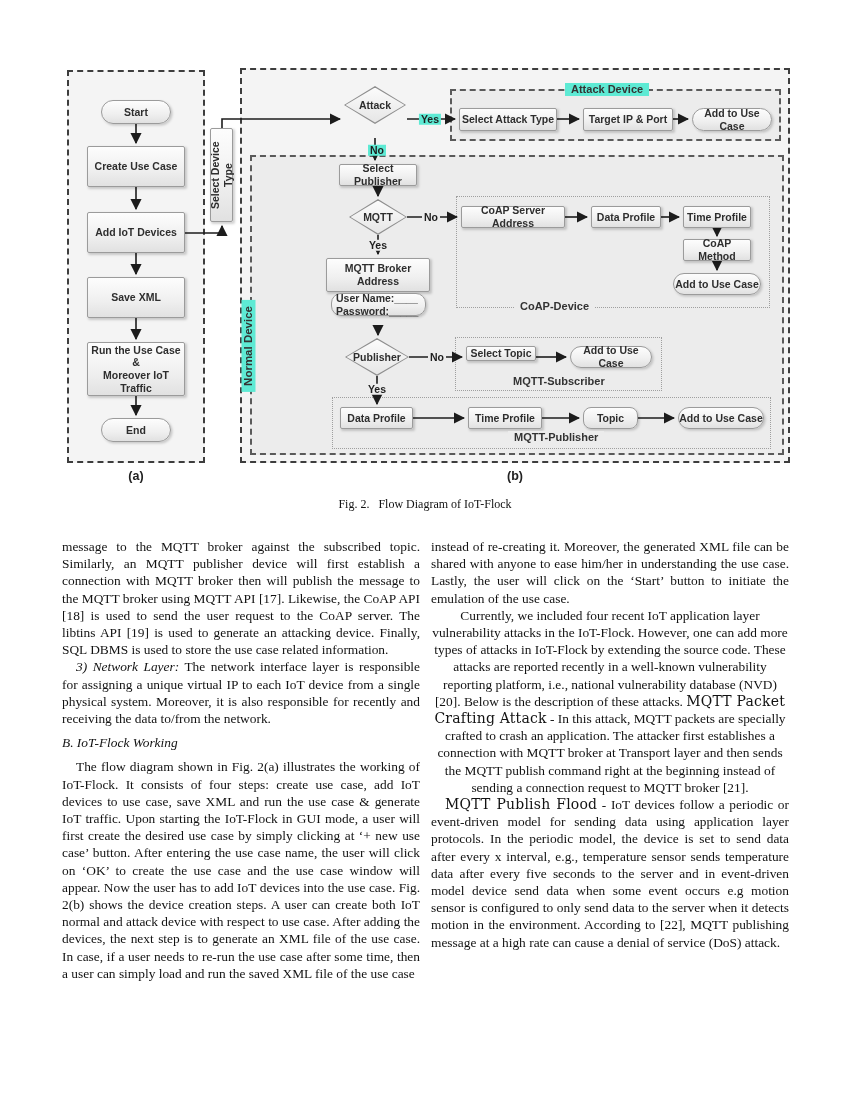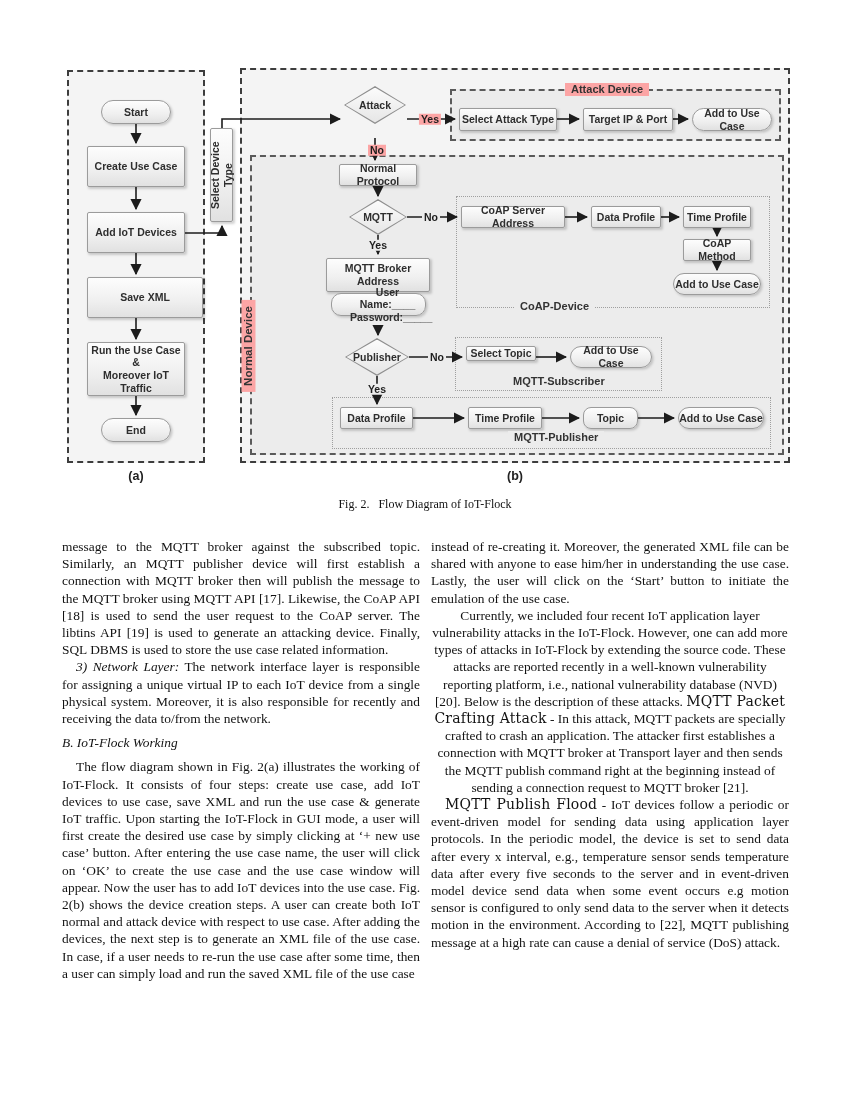--- a/index.html
+++ b/index.html
@@ -47,7 +47,7 @@
     position:absolute; z-index:6; transform:translate(-50%,-50%);
     font:600 10.5px/1 "Liberation Sans",sans-serif; color:#1e1e1e; padding:0 2px;
   }
-  .bg-b { background:#fca5a5; }
+  .bg-b { background:#5eead4; }
   .bg-n { background:#ececec; }
 
   .vtext { writing-mode:vertical-rl; transform:rotate(180deg); }

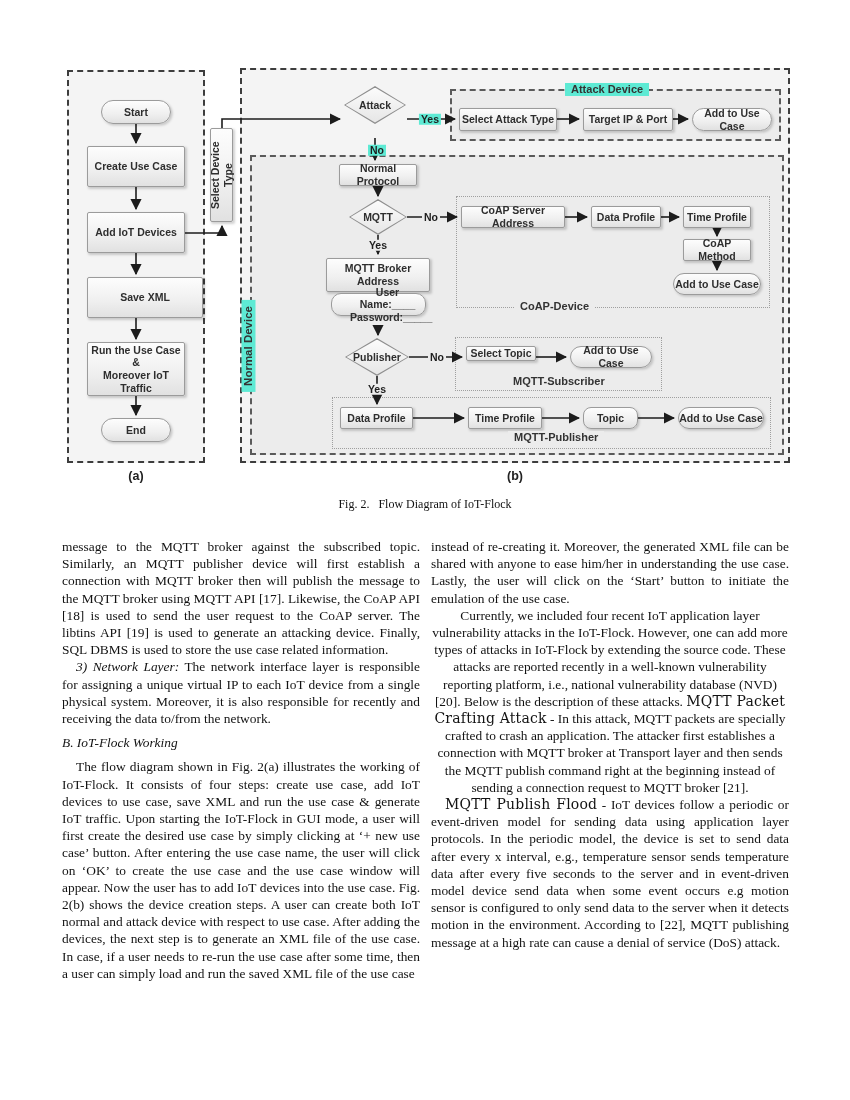--- a/index.html
+++ b/index.html
@@ -160,7 +160,7 @@
 
     <div class="group-title bg-b vtext" style="left:242px; top:300px; padding:6px 1px; font-size:11.5px;">Normal Device</div>
 
-    <div class="node" style="left:339px; top:164px; width:78px; height:22px;">Normal Protocol</div>
+    <div class="node" style="left:339px; top:164px; width:78px; height:22px;">Select Publisher</div>
     <div class="diamond" style="left:349px; top:199px; width:58px; height:36px;">
       <div class="d-outer"></div>
       <div class="d-inner"></div>

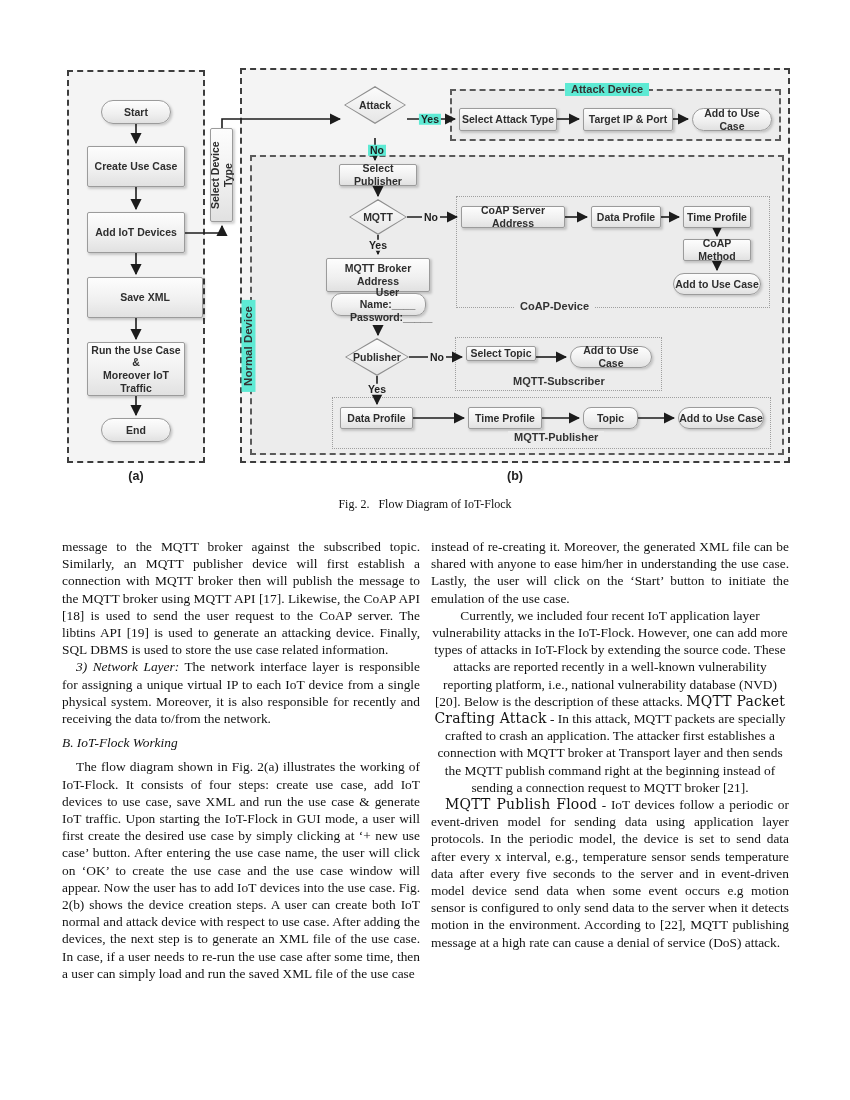--- a/index.html
+++ b/index.html
@@ -135,7 +135,7 @@
     <div class="node stadium" style="left:101px; top:100px; width:70px; height:24px;">Start</div>
     <div class="node" style="left:87px; top:146px; width:98px; height:41px;">Create Use Case</div>
     <div class="node" style="left:87px; top:212px; width:98px; height:41px;">Add IoT Devices</div>
-    <div class="node" style="left:87px; top:277px; width:116px; height:41px;">Save XML</div>
+    <div class="node" style="left:87px; top:277px; width:98px; height:41px;">Save XML</div>
     <div class="node" style="left:87px; top:342px; width:98px; height:54px;">
       <span>Run the Use Case</span>
       <span>&amp;</span>

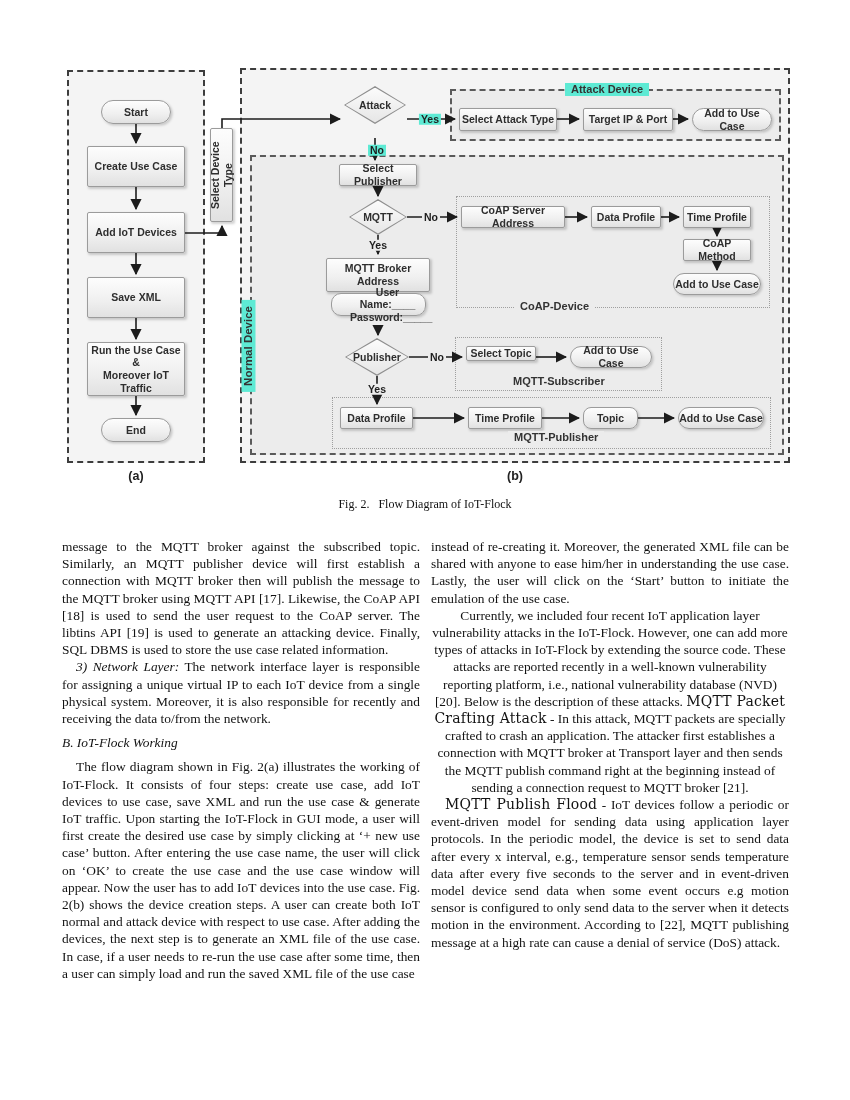--- a/index.html
+++ b/index.html
@@ -175,7 +175,7 @@
     <div class="node stadium" style="left:673px; top:273px; width:88px; height:22px;">Add to Use Case</div>
 
     <div class="node" style="left:326px; top:258px; width:104px; height:34px;">MQTT Broker Address</div>
-    <div class="node" style="left:331px; top:293px; width:95px; height:23px; align-items:flex-start; padding-left:18px;border-radius:10px;">
+    <div class="node" style="left:331px; top:293px; width:95px; height:23px; align-items:flex-start; padding-left:4px;border-radius:10px;">
       <span>User Name:____</span>
       <span>Password:_____</span>
     </div>

